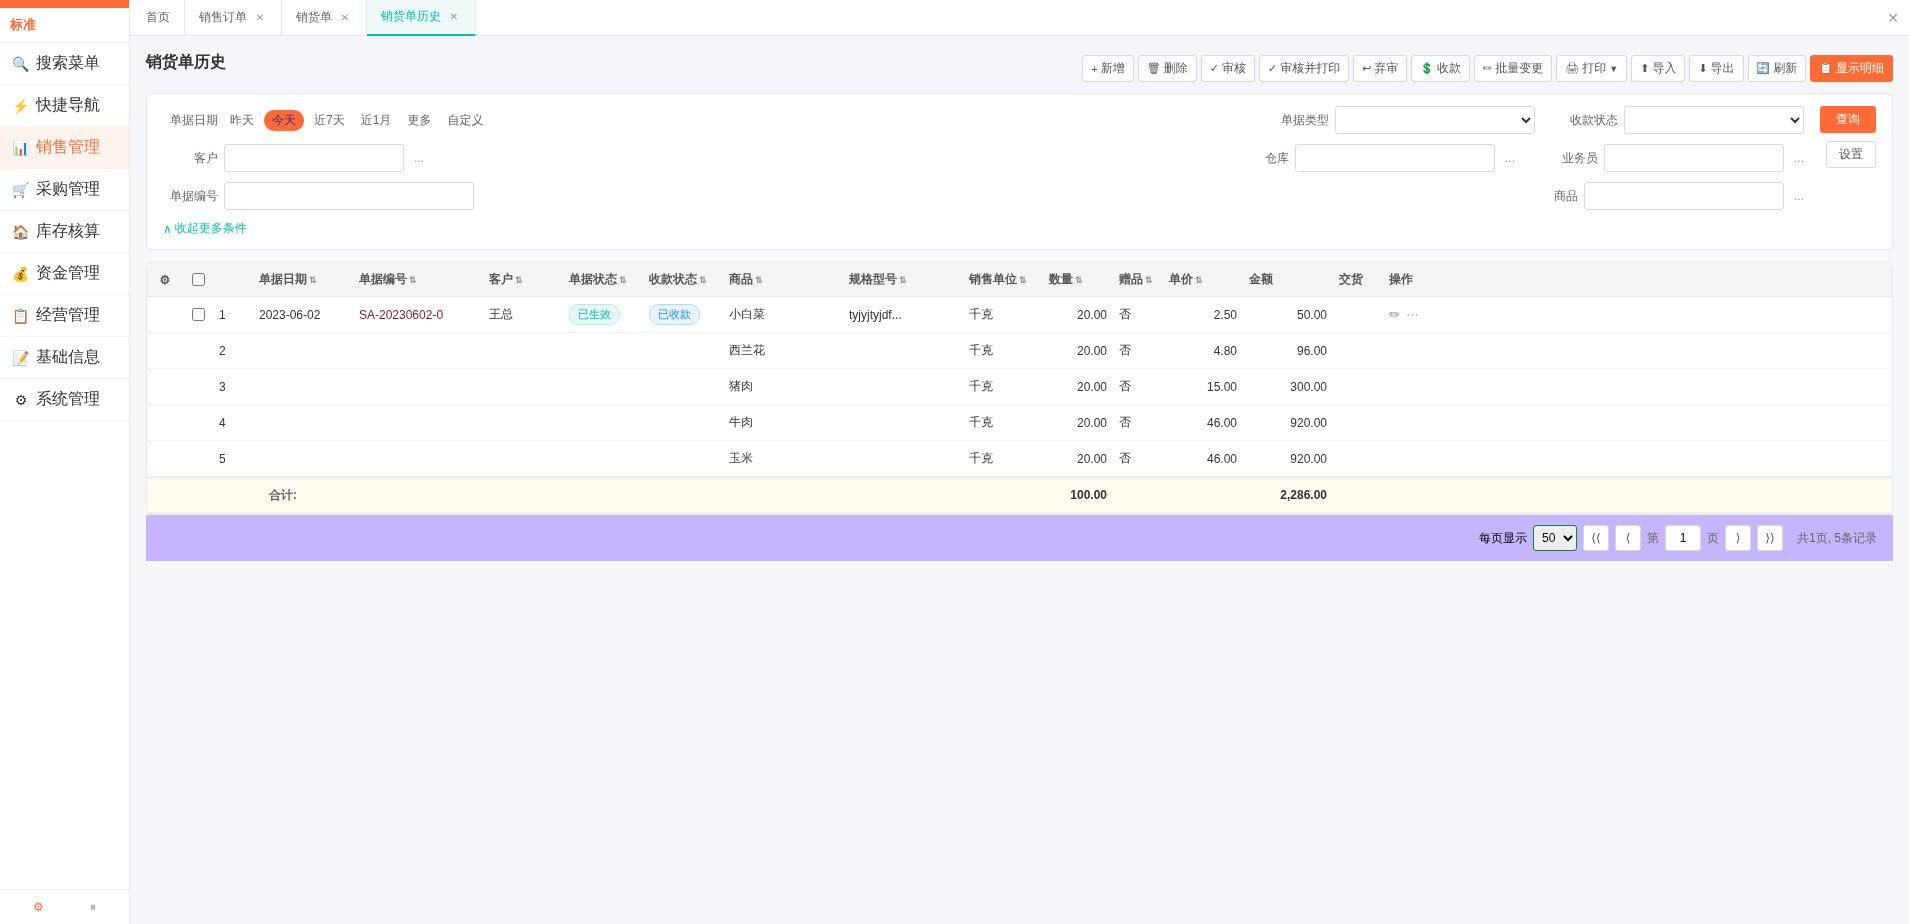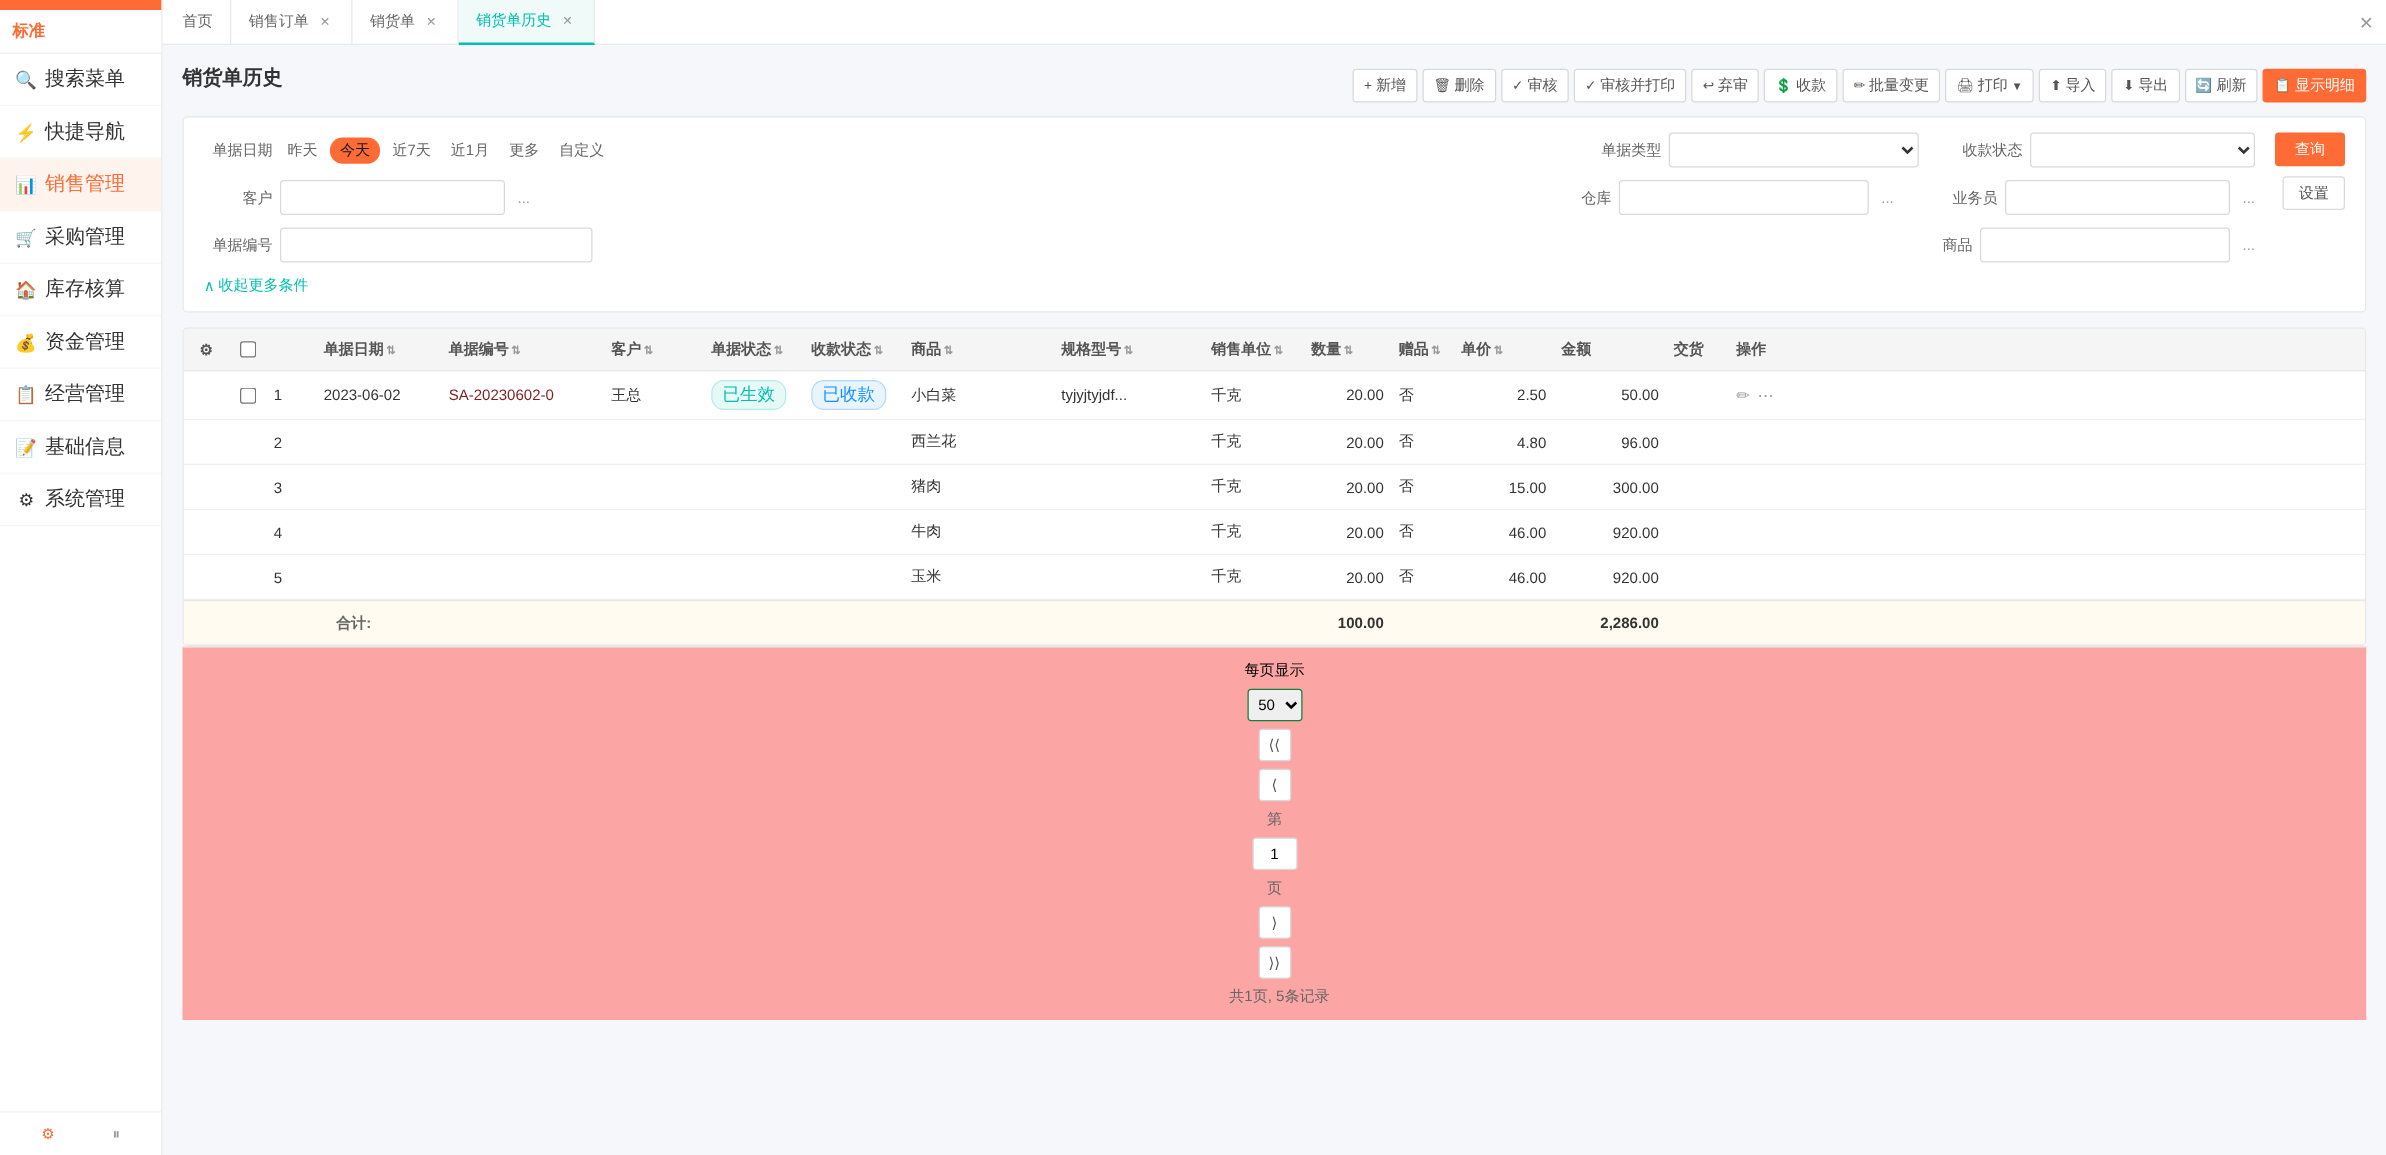--- a/index.html
+++ b/index.html
@@ -46,7 +46,7 @@
     .filter-select { border: 1px solid #d9d9d9; border-radius: 3px; padding: 4px 8px; height: 28px; min-width: 150px; font-size: 12px; color: #333; outline: none; background: #fff; }
     .date-range-btns { display: flex; align-items: center; gap: 4px; }
     .date-btn { padding: 2px 6px; border: none; background: none; cursor: pointer; color: #666; font-size: 12px; }
-    .date-btn.active { background: #ff6b35; color: #0f172a; border-radius: 10px; padding: 2px 8px; }
+    .date-btn.active { background: #ff6b35; color: #4c1d95; border-radius: 10px; padding: 2px 8px; }
     .date-range-text { color: #666; font-size: 12px; margin-left: 4px; }
     .filter-dots { color: #999; cursor: pointer; margin-left: 4px; }
     .collapse-btn { display: flex; align-items: center; gap: 3px; color: #00bfb0; cursor: pointer; font-size: 12px; margin-top: 4px; }

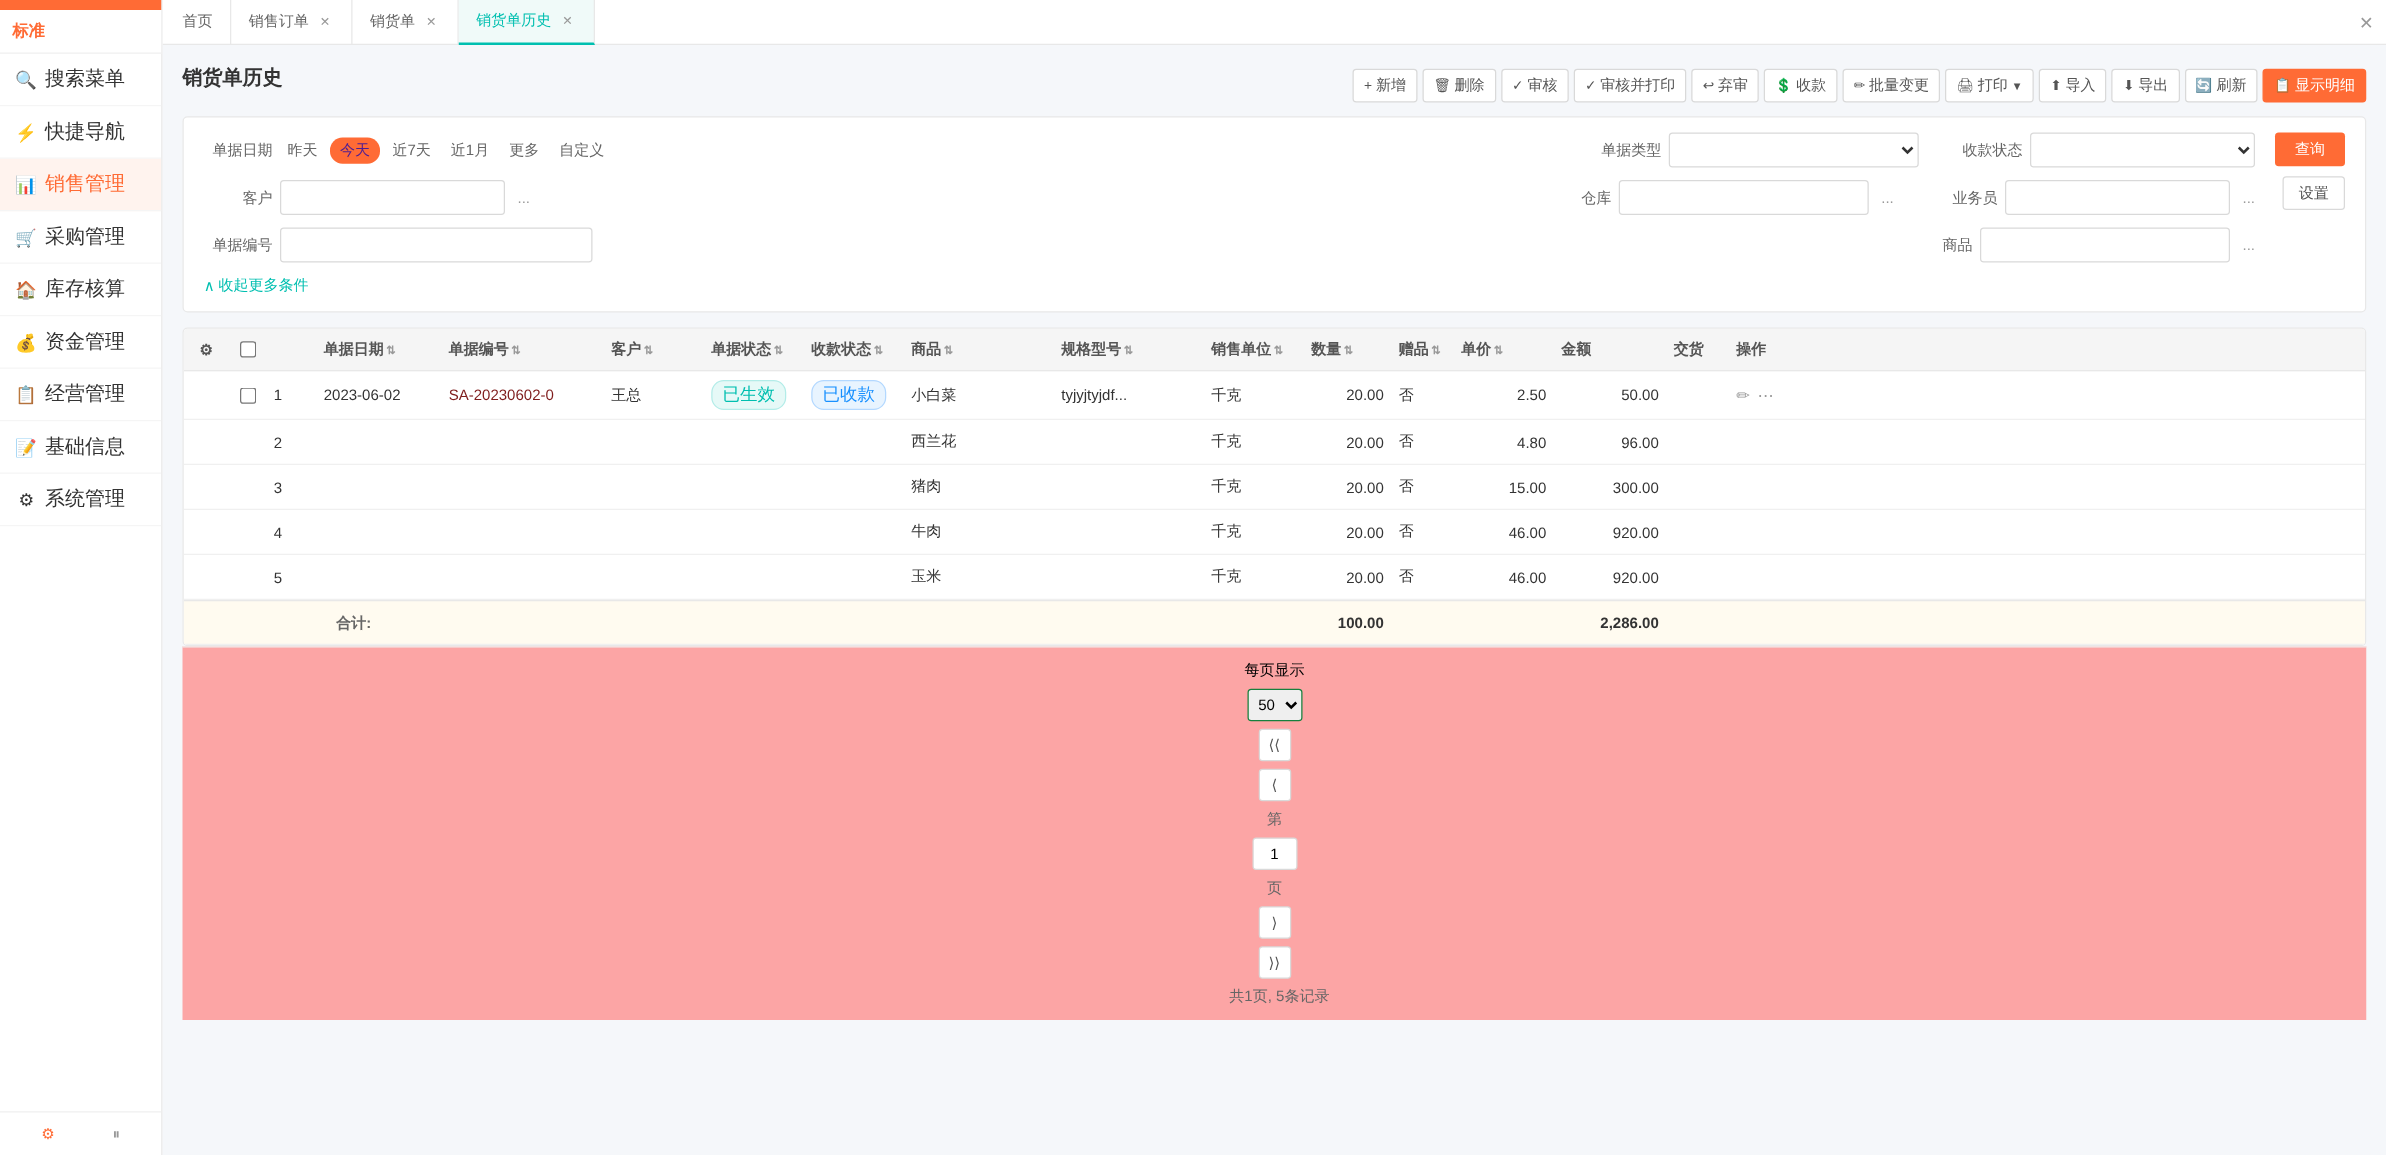--- a/index.html
+++ b/index.html
@@ -84,7 +84,7 @@
     .col-action { width: 70px; }
     
     
-    .badge { display: inline-flex; align-items: center; padding: 2px 8px; border-radius: 10px; font-size: 14px; }
+    .badge { display: inline-flex; align-items: center; padding: 2px 8px; border-radius: 10px; font-size: 11px; }
     .badge-green { background: #e6f9f7; color: #00bfb0; border: 1px solid #b3ece8; }
     .badge-blue { background: #e8f4ff; color: #1890ff; border: 1px solid #b3d8ff; }
     

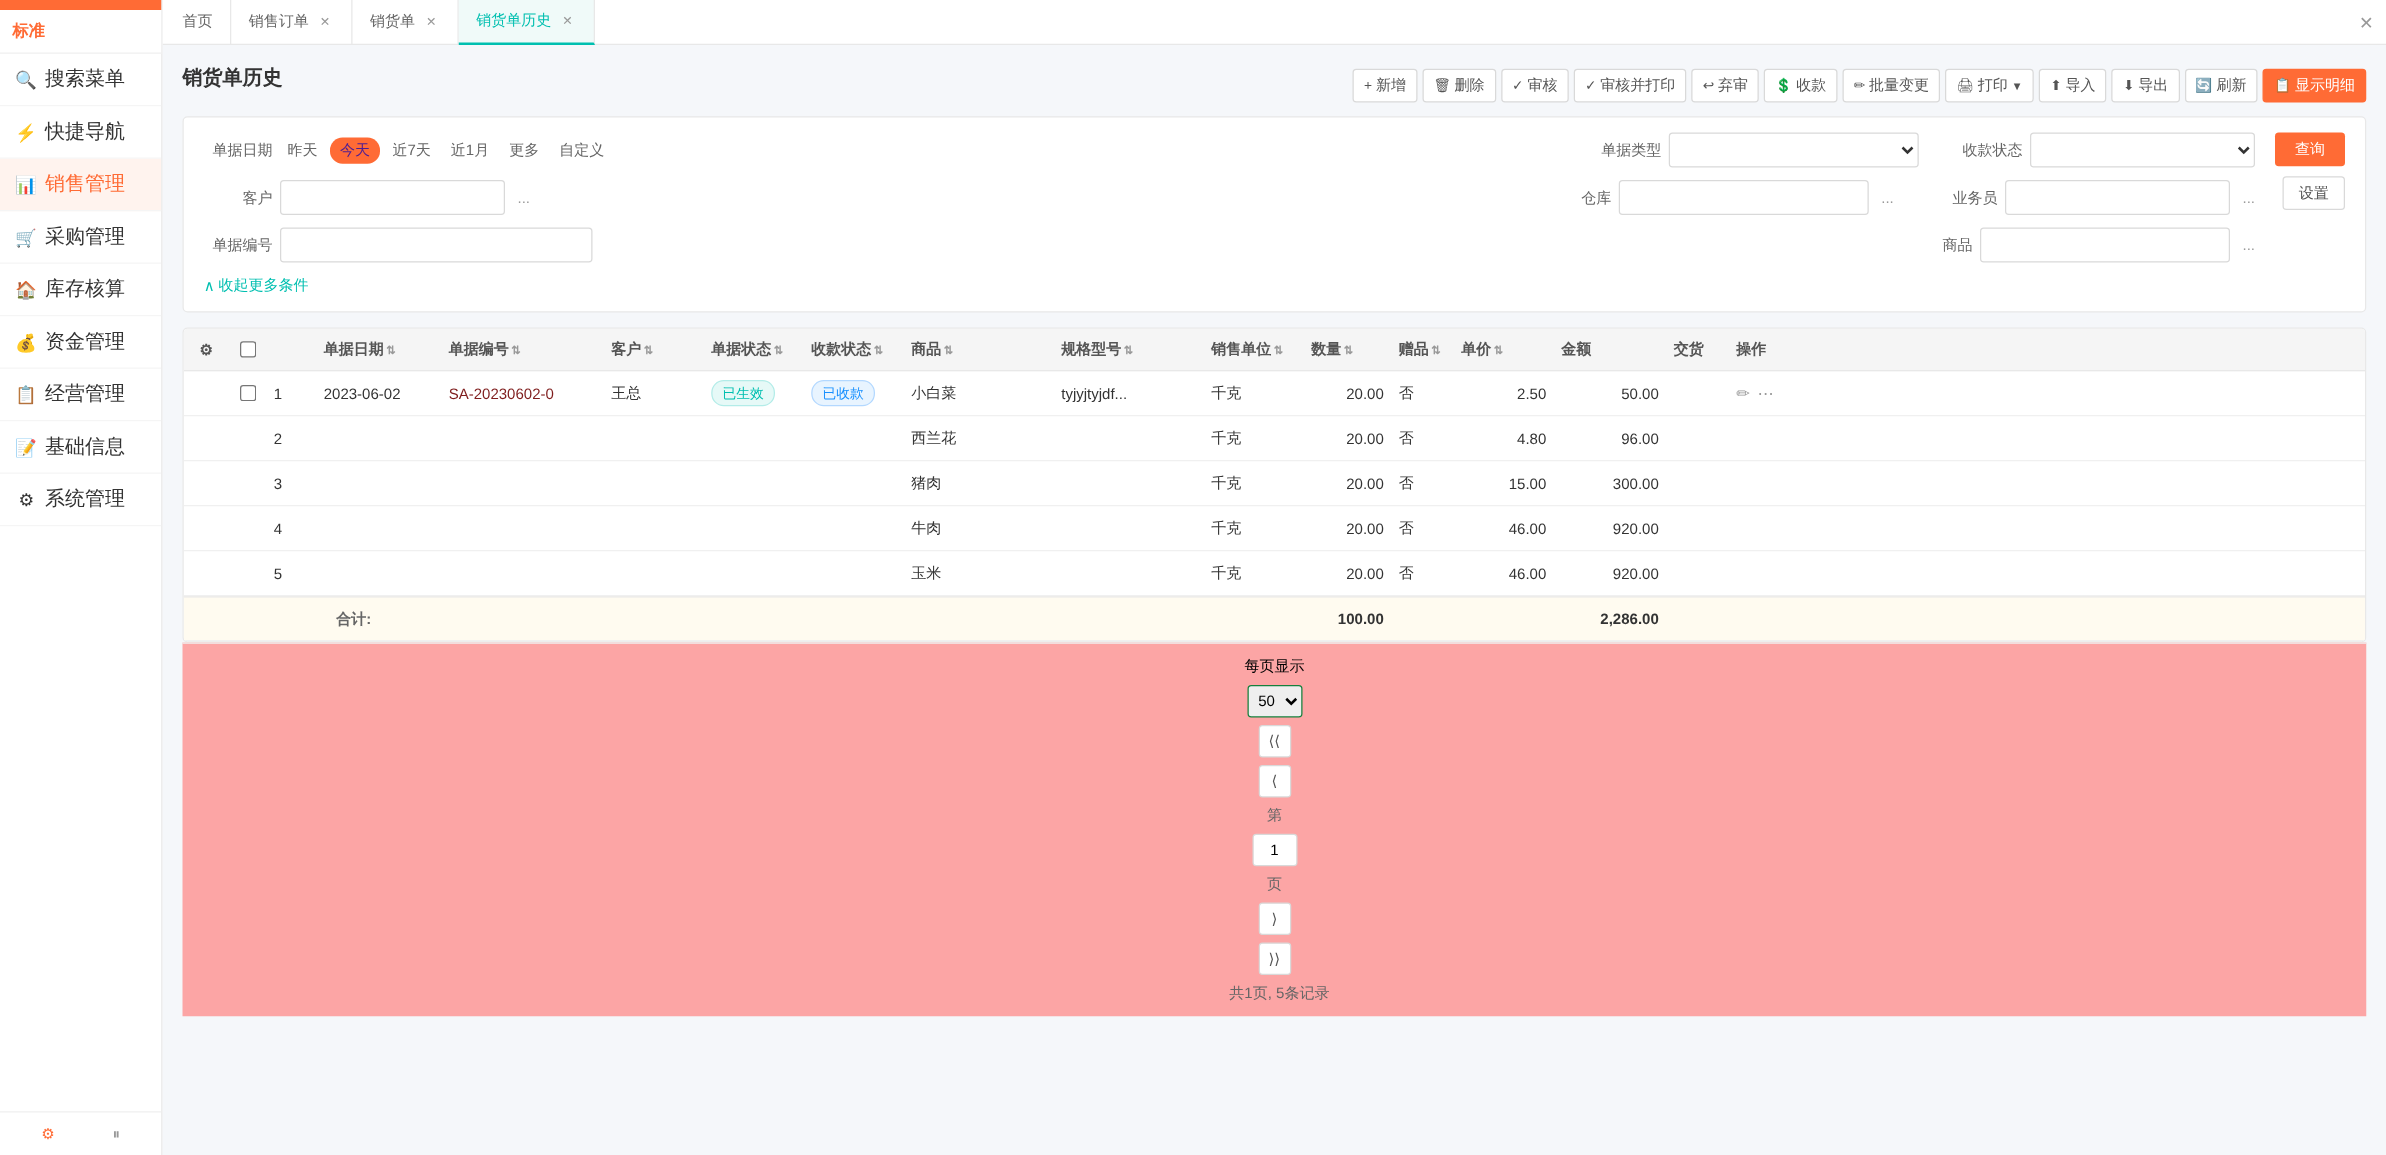--- a/index.html
+++ b/index.html
@@ -96,7 +96,7 @@
     .action-icon { color: #999; cursor: pointer; font-size: 13px; }
     
     
-    .pagination { display: flex; align-items: center; justify-content: flex-end; padding: 10px 16px; background: #fca5a5; border-top: 1px solid #f0f0f0; gap: 6px; flex-direction: column; }
+    .pagination { display: flex; align-items: center; justify-content: flex-end; padding: 10px 16px; background: #c4b5fd; border-top: 1px solid #f0f0f0; gap: 6px; }
     .page-btn { width: 26px; height: 26px; border: 1px solid #d9d9d9; background: #fff; border-radius: 3px; cursor: pointer; display: flex; align-items: center; justify-content: center; color: #555; font-size: 12px; }
     .page-input { width: 36px; height: 26px; border: 1px solid #d9d9d9; border-radius: 3px; text-align: center; font-size: 12px; outline: none; }
     .per-page-select { height: 26px; border: 1px solid #15803d; border-radius: 3px; padding: 0 4px; font-size: 12px; outline: none; }

